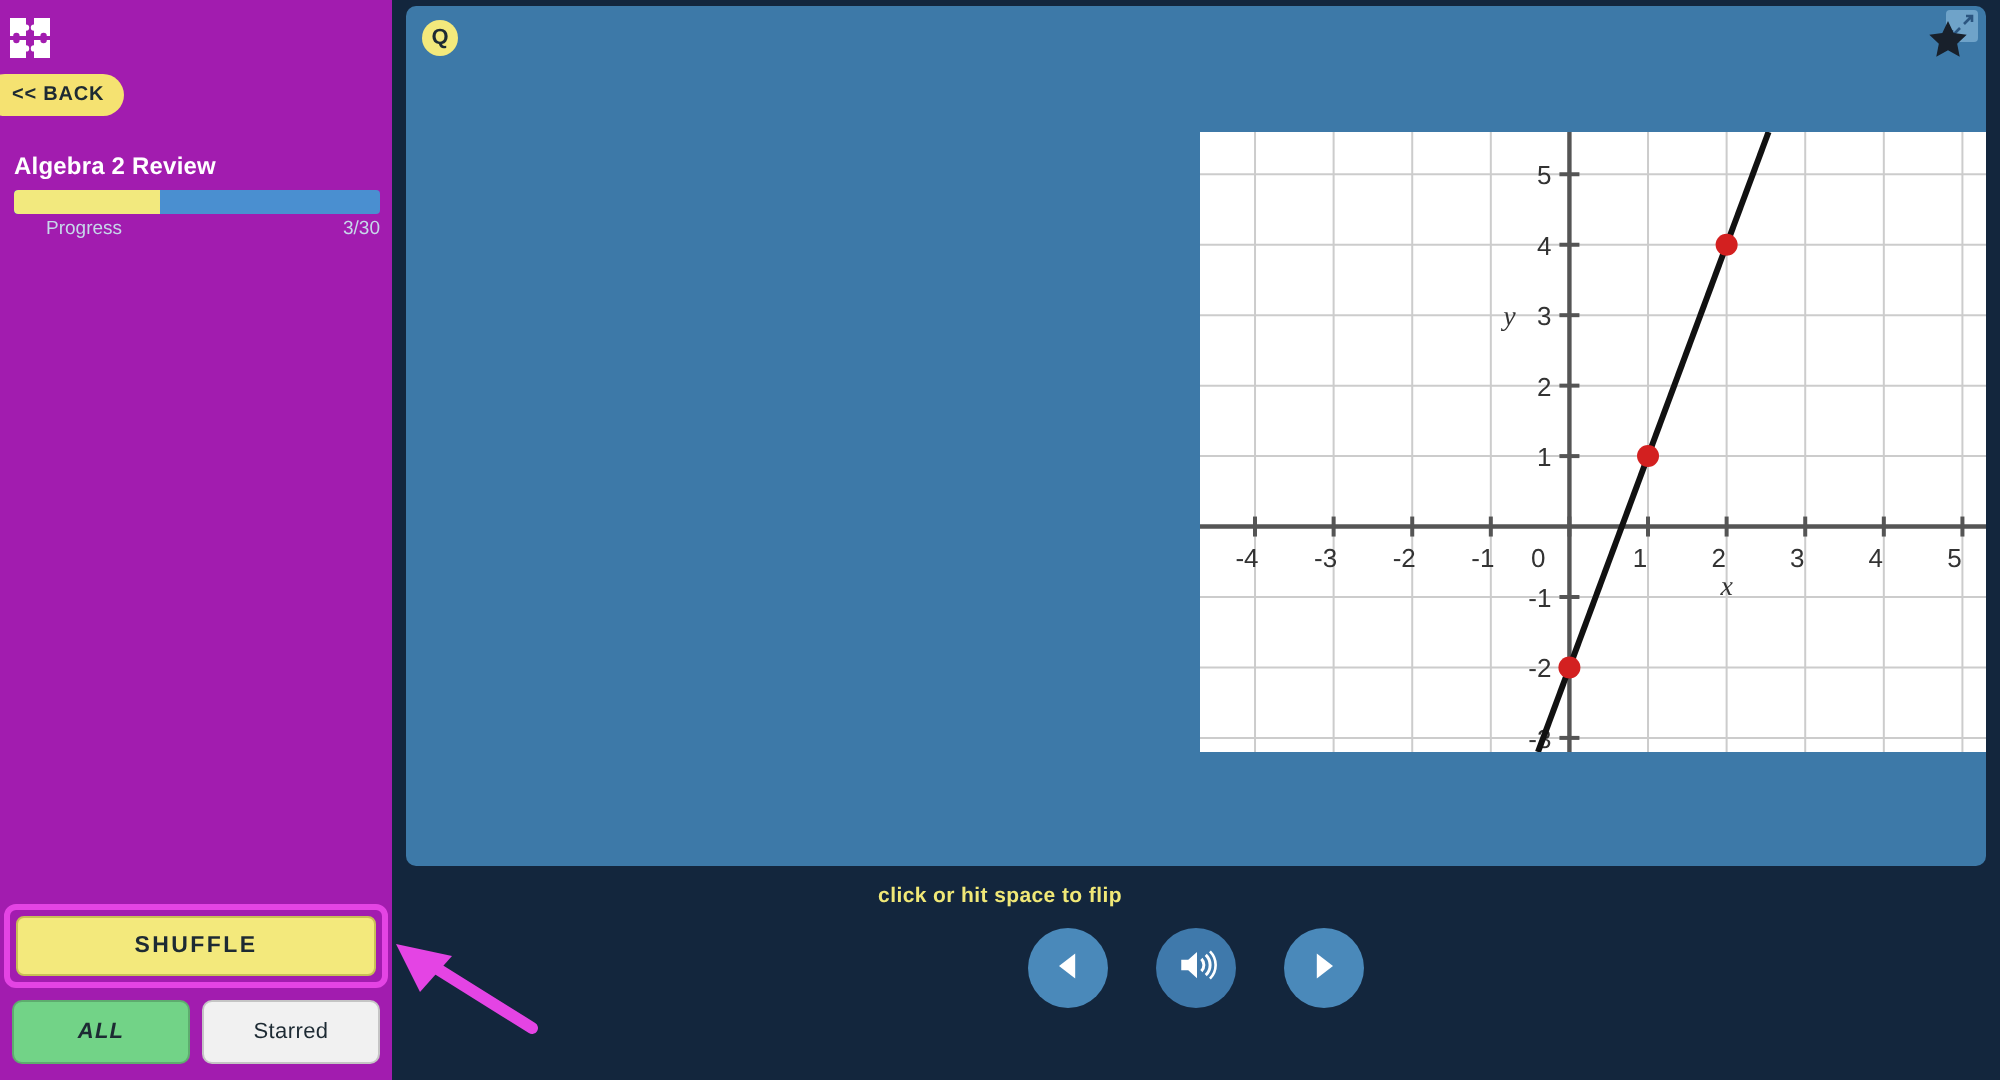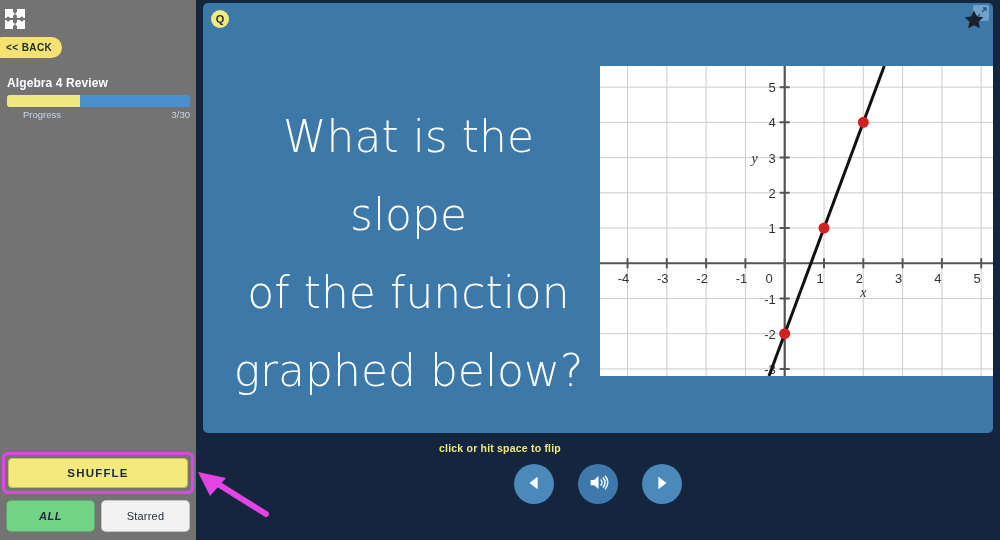--- a/index.html
+++ b/index.html
@@ -15,7 +15,7 @@
   .sidebar {
     position: absolute; left: 0; top: 0;
     width: 196px; height: 540px;
-    background: #737373;
+    background: #a21caf;
   }
   .puzzle-icon {
     position: absolute; left: 4px; top: 8px;

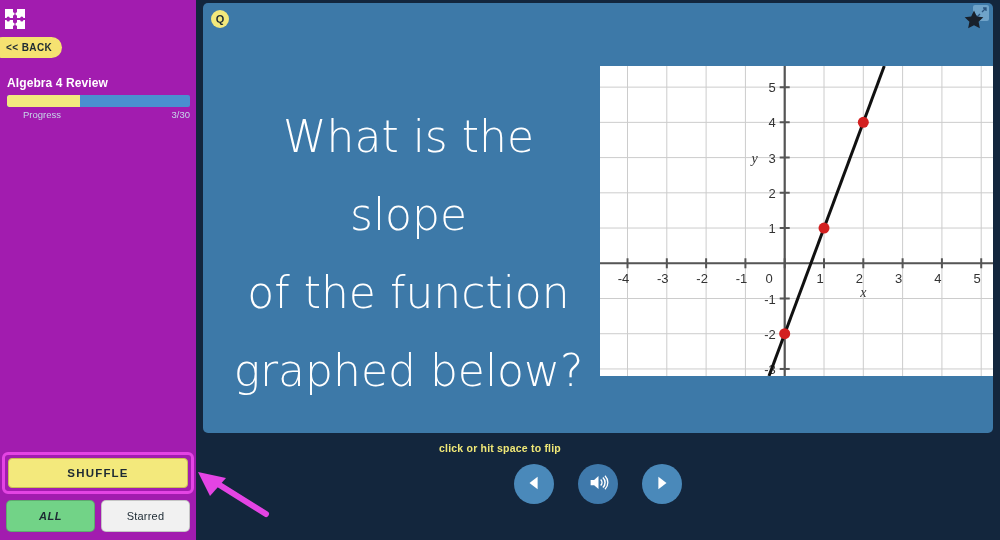--- a/index.html
+++ b/index.html
@@ -177,7 +177,7 @@
       <span>&lt;&lt; BACK</span>
     </button>
 
-    <div class="deck-title">Algebra 4 Review</div>
+    <div class="deck-title">Algebra 2 Review</div>
 
     <div class="progress-track">
       <div class="progress-fill" style="width: 40%;"></div>

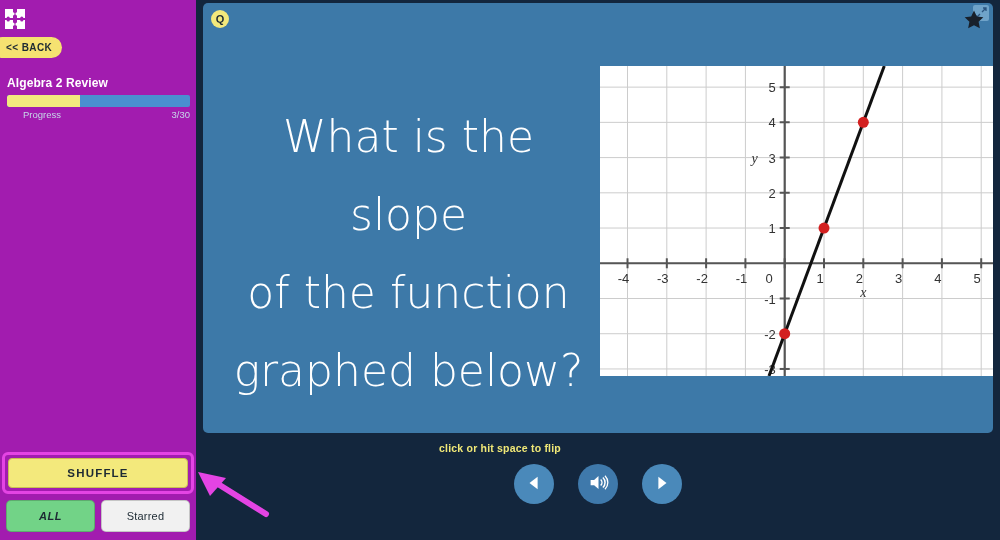--- a/index.html
+++ b/index.html
@@ -219,11 +219,6 @@
       </svg>
     </div>
 
-    <div class="question-text">
-      <div>What is the slope</div>
-      <div>of the function</div>
-      <div>graphed below?</div>
-    </div>
 
     <div class="graph">
       <svg id="graph-svg" viewBox="0 0 393 310" width="393" height="310">

